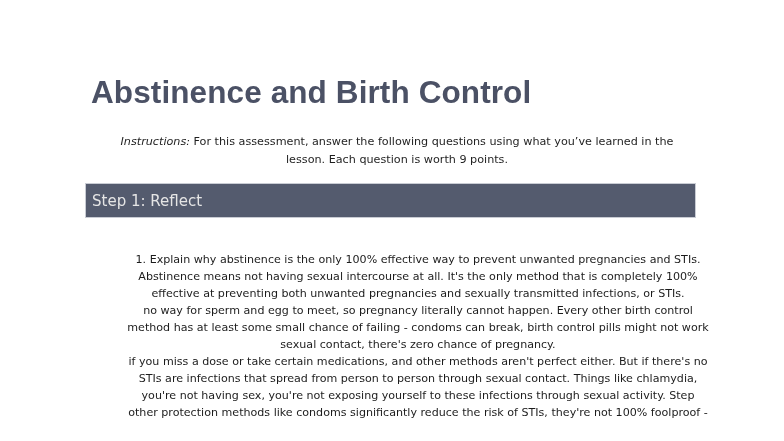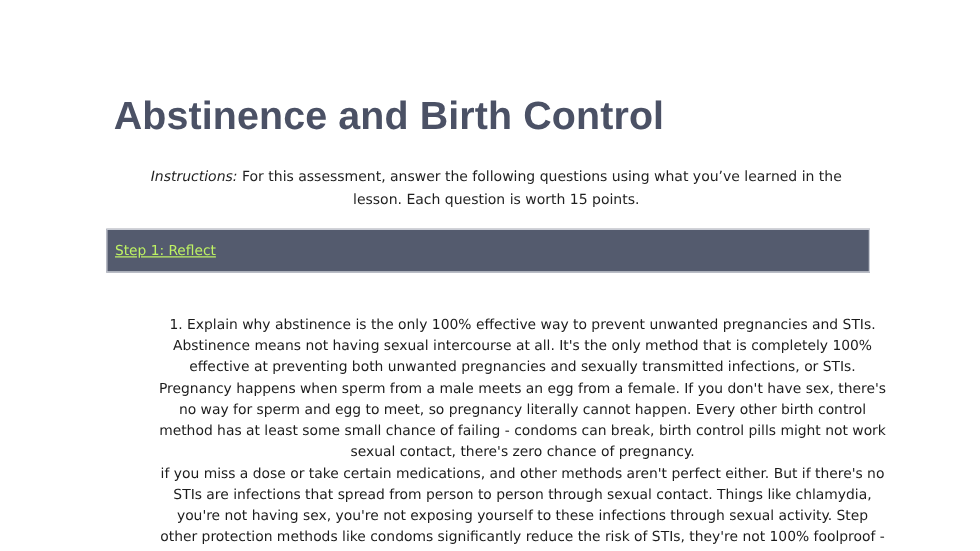--- a/index.html
+++ b/index.html
@@ -91,7 +91,7 @@
 
   <div class="instructions">
     <span class="label">Instructions:</span><span> For this assessment, answer the following questions using what you’ve learned in the</span><br>
-    <span>lesson. Each question is worth 15 points.</span>
+    <span>lesson. Each question is worth 9 points.</span>
   </div>
 
   <div class="banner">

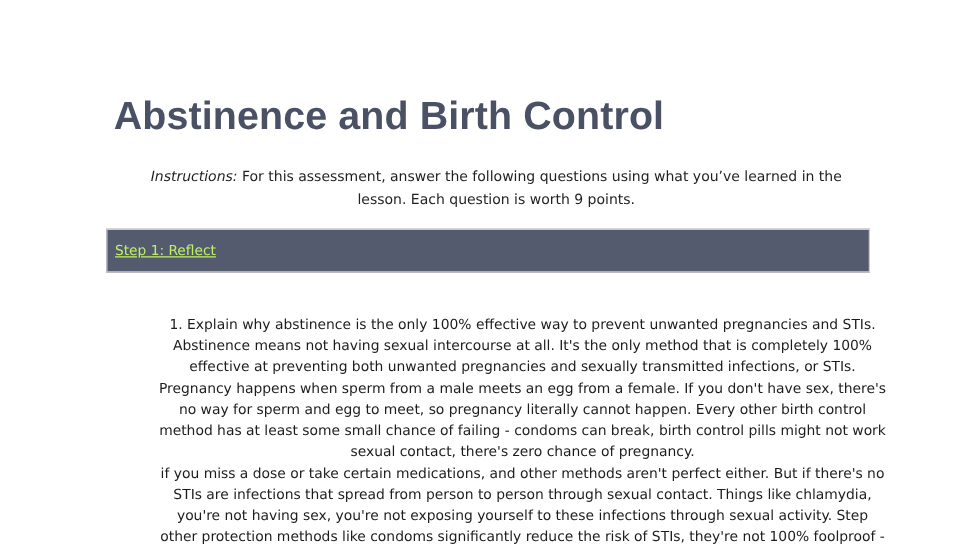--- a/index.html
+++ b/index.html
@@ -60,11 +60,10 @@
       left: 6px;
       top: 6px;
       font-family: "DejaVu Sans", sans-serif;
-      font-size: 11px;
+      font-size: 15px;
       line-height: 22px;
-      color: #bef264;
+      color: #e5e5e5;
       white-space: nowrap;
-      text-decoration: underline;
     }
     .body-text {
       position: absolute;

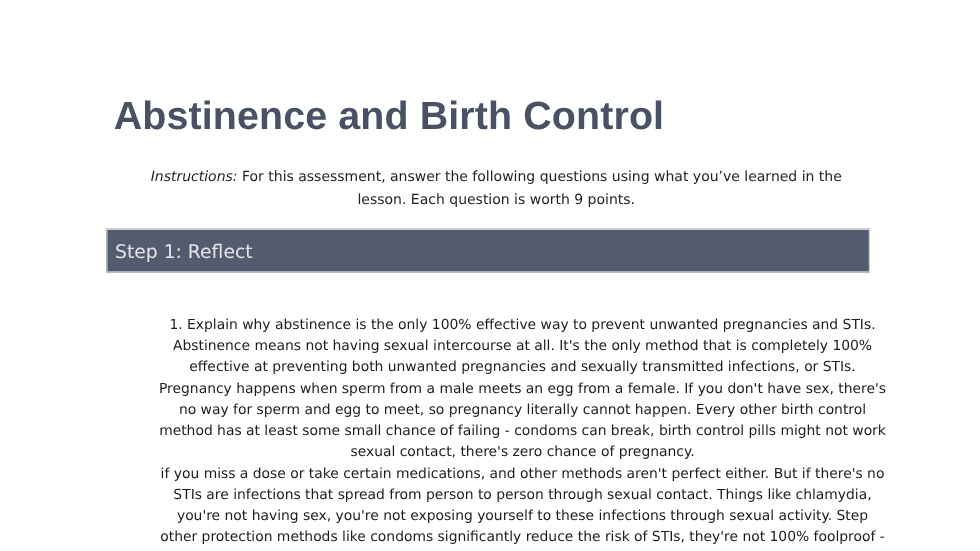--- a/index.html
+++ b/index.html
@@ -101,7 +101,6 @@
     <p>1. Explain why abstinence is the only 100% effective way to prevent unwanted pregnancies and STIs.</p>
     <p>Abstinence means not having sexual intercourse at all. It's the only method that is completely 100%</p>
     <p>effective at preventing both unwanted pregnancies and sexually transmitted infections, or STIs.</p>
-    <p>Pregnancy happens when sperm from a male meets an egg from a female. If you don't have sex, there's</p>
     <p>no way for sperm and egg to meet, so pregnancy literally cannot happen. Every other birth control</p>
     <p>method has at least some small chance of failing - condoms can break, birth control pills might not work</p>
     <p>sexual contact, there's zero chance of pregnancy.</p>

